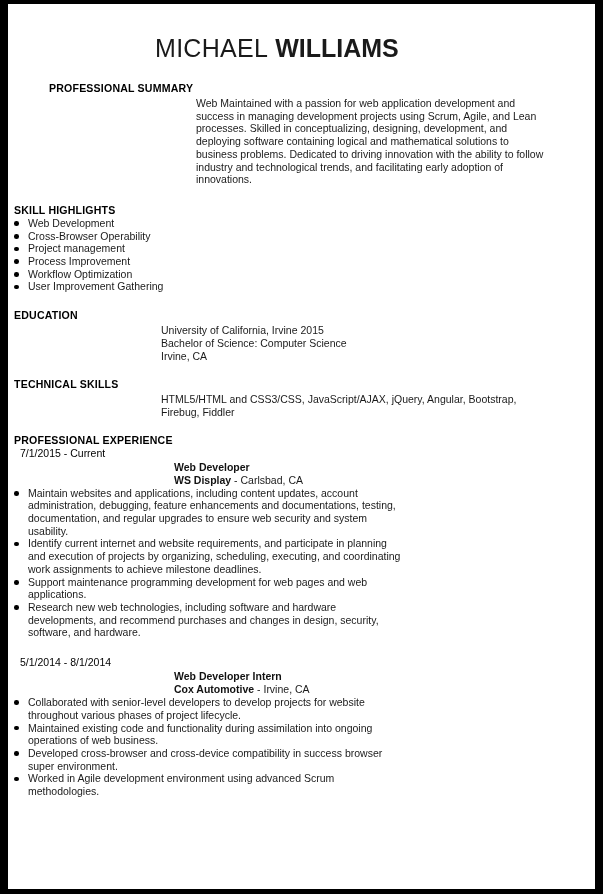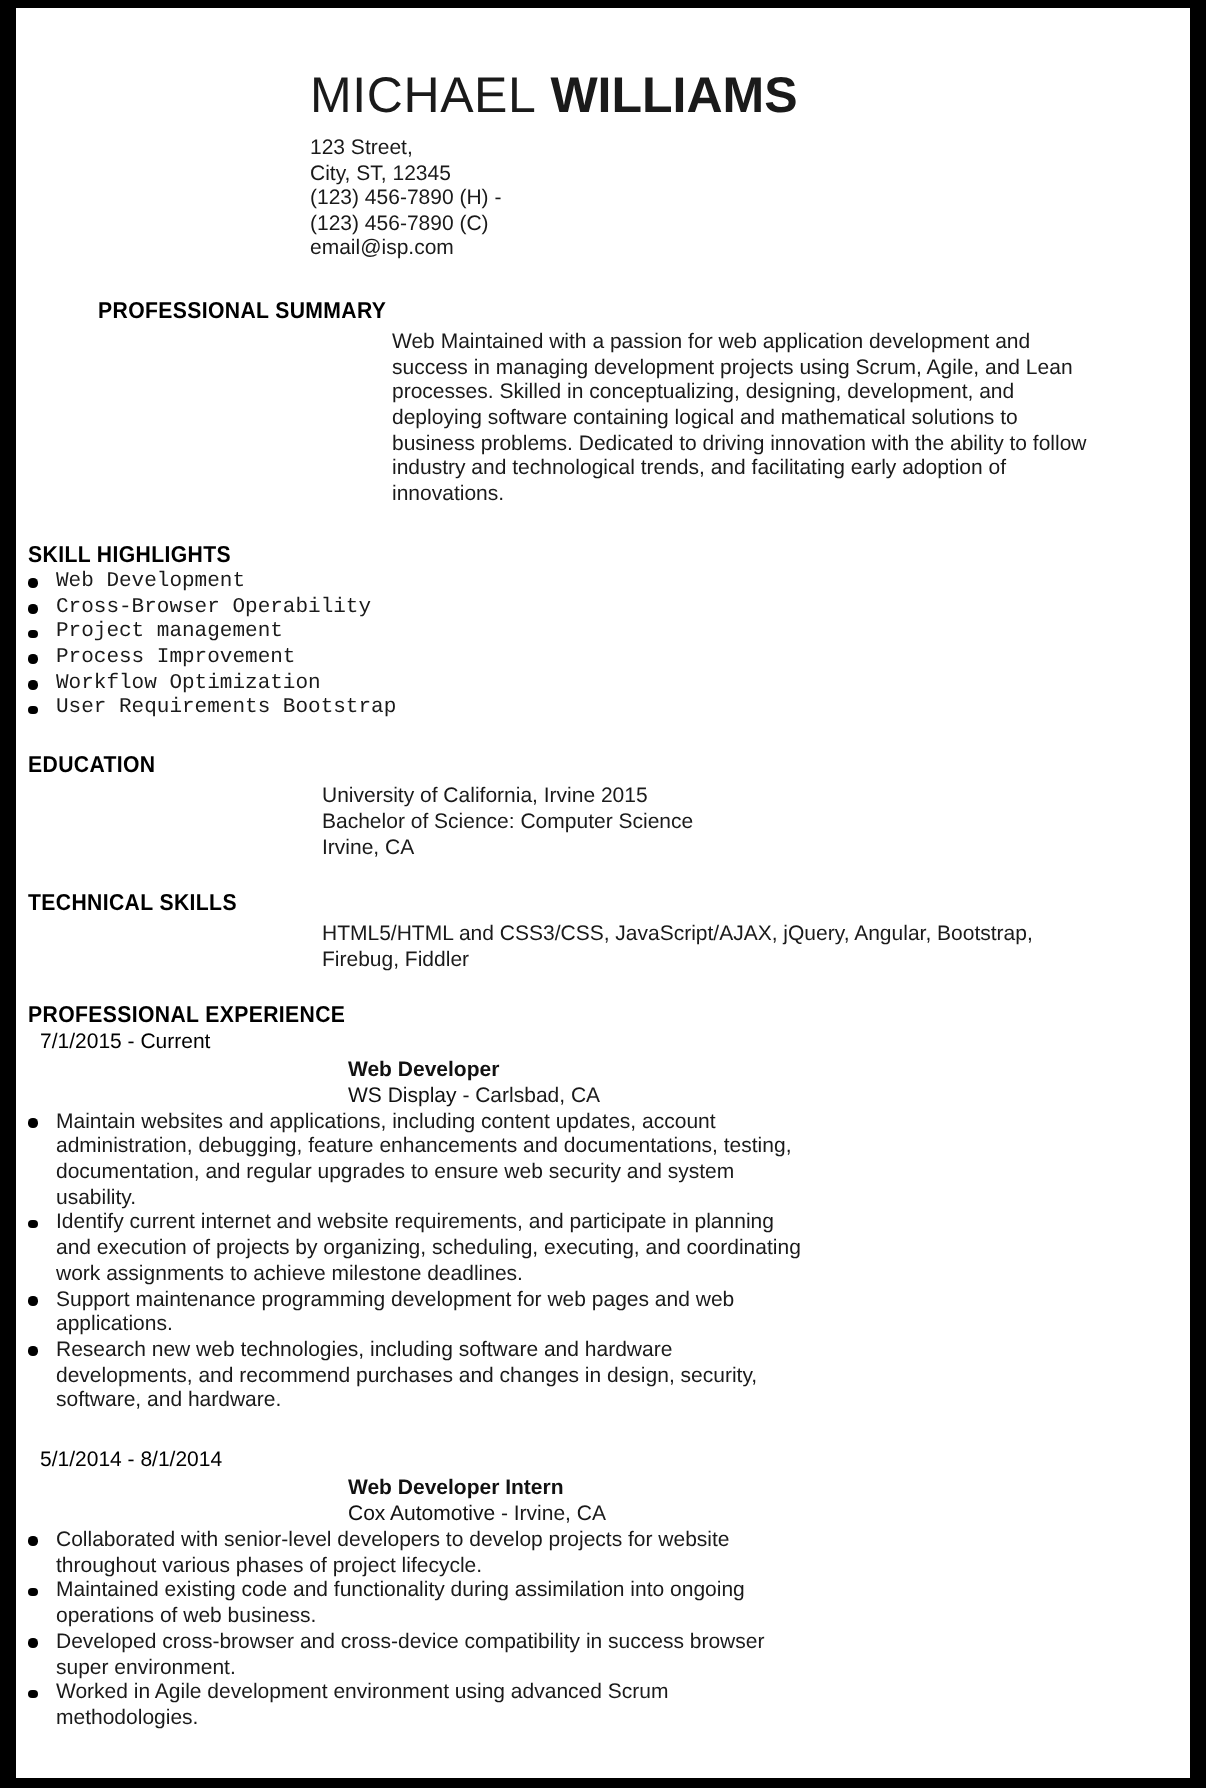--- a/index.html
+++ b/index.html
@@ -193,13 +193,6 @@
     <div class="header">
       <div class="full-name">
         <span class="name-first">MICHAEL</span><span class="name-last">&nbsp;<span>WILLIAMS</span></span>
-      </div>
-      <div class="contact-block">
-        <div class="contact-line">123 Street,</div>
-        <div class="contact-line">City, ST, 12345</div>
-        <div class="contact-line">(123) 456-7890 (H) -</div>
-        <div class="contact-line">(123) 456-7890 (C)</div>
-        <div class="contact-line">email@isp.com</div>
       </div>
     </div>
 

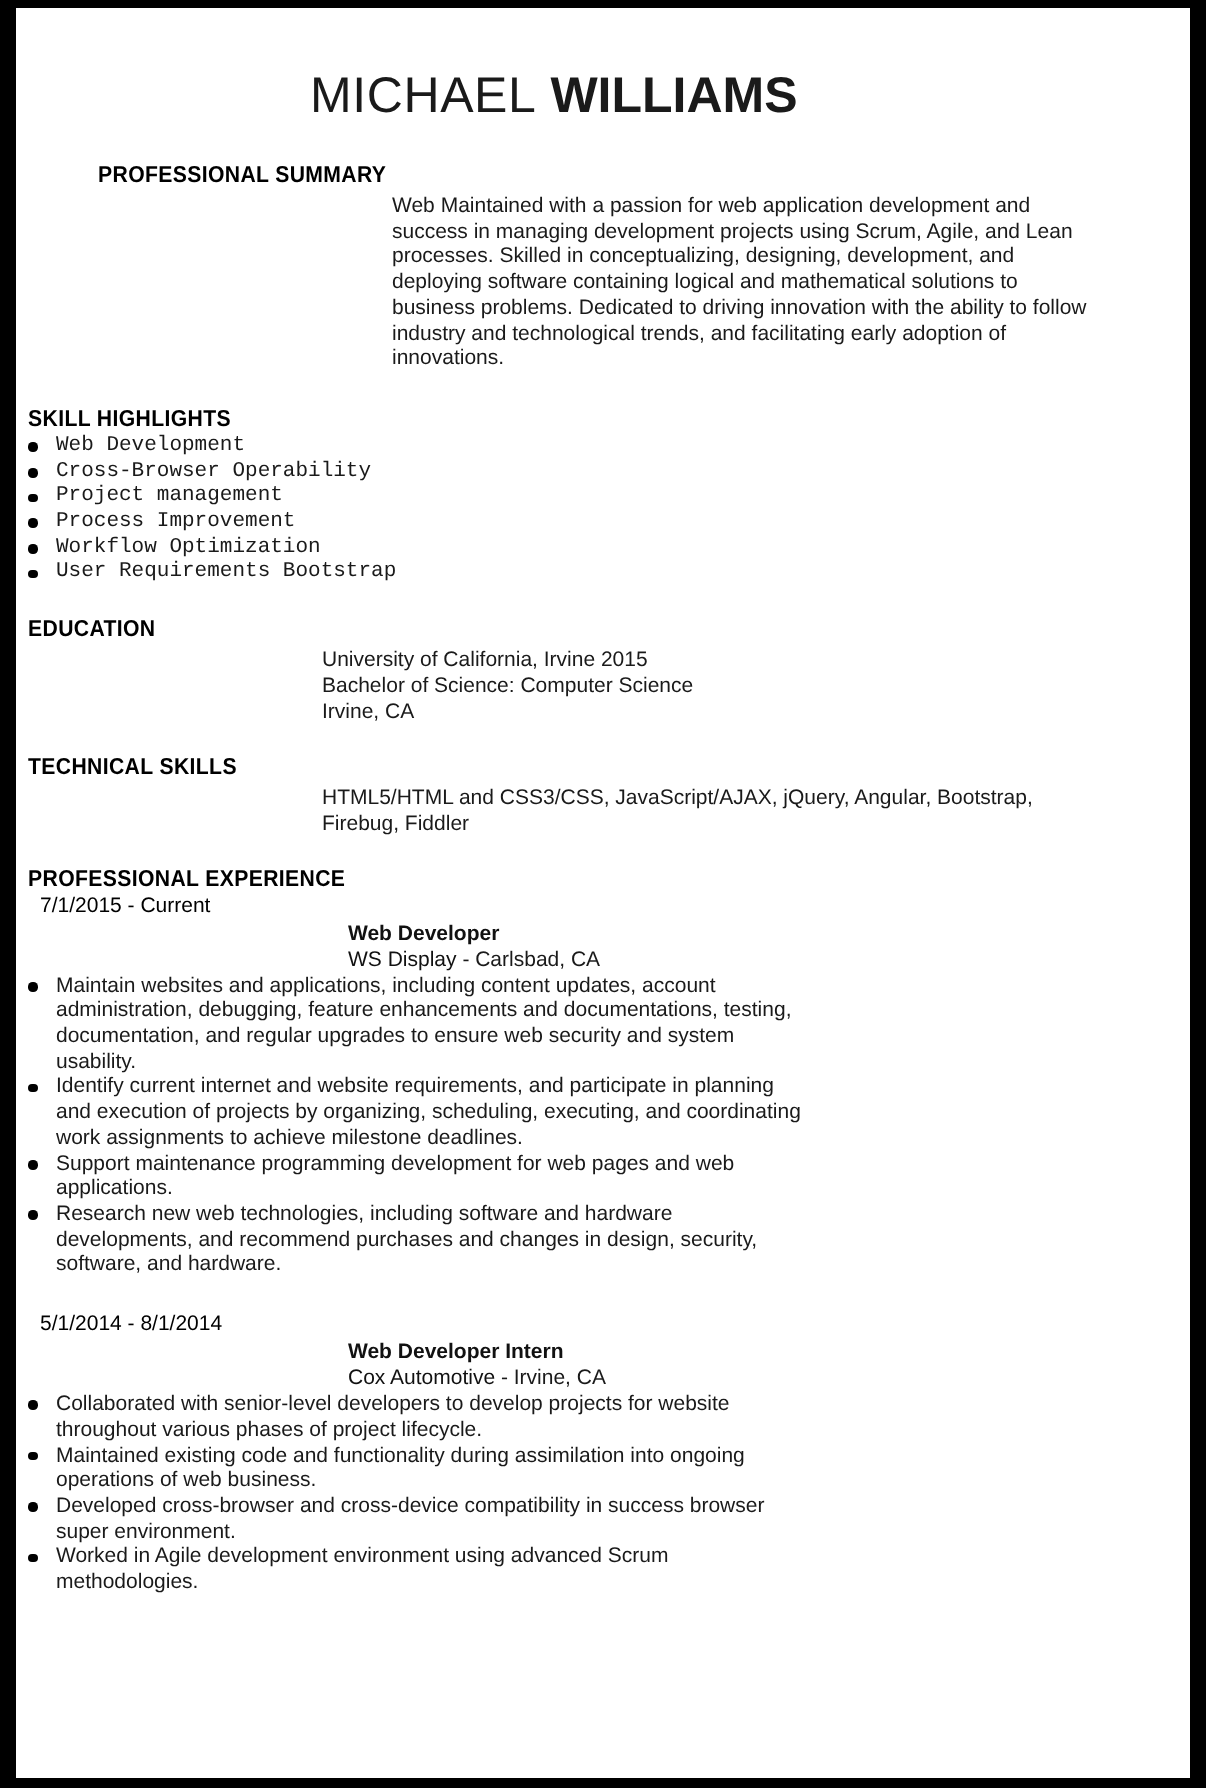--- a/index.html
+++ b/index.html
@@ -125,7 +125,6 @@
 
   .skills-list {
     padding-left: 185px;
-    font-family: Liberation Mono, monospace;
   }
   .skills-list > li {
     white-space: nowrap;

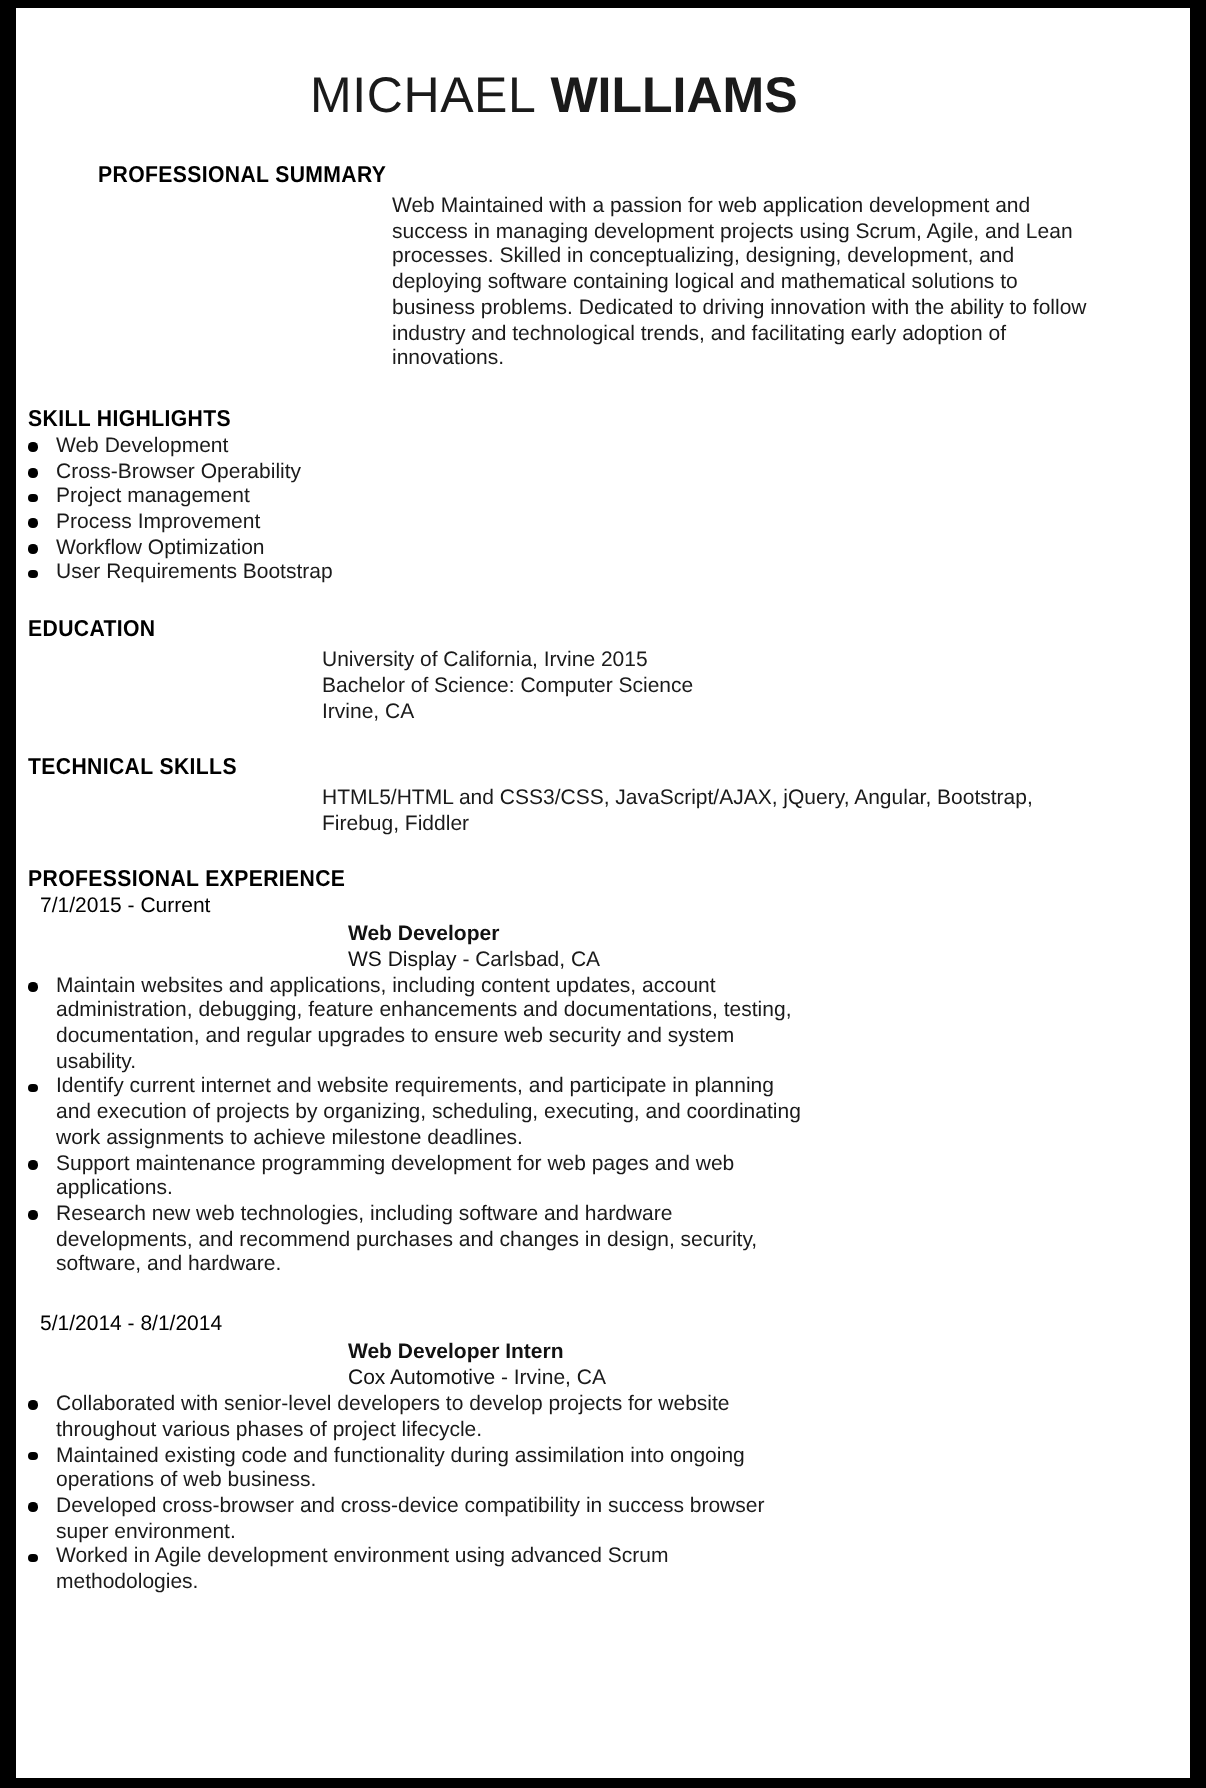--- a/index.html
+++ b/index.html
@@ -218,7 +218,7 @@
         <li>Project management</li>
         <li>Process Improvement</li>
         <li>Workflow Optimization</li>
-        <li>User Requirements Bootstrap</li>
+        <li>User Improvement Gathering</li>
       </ul>
     </div>
 

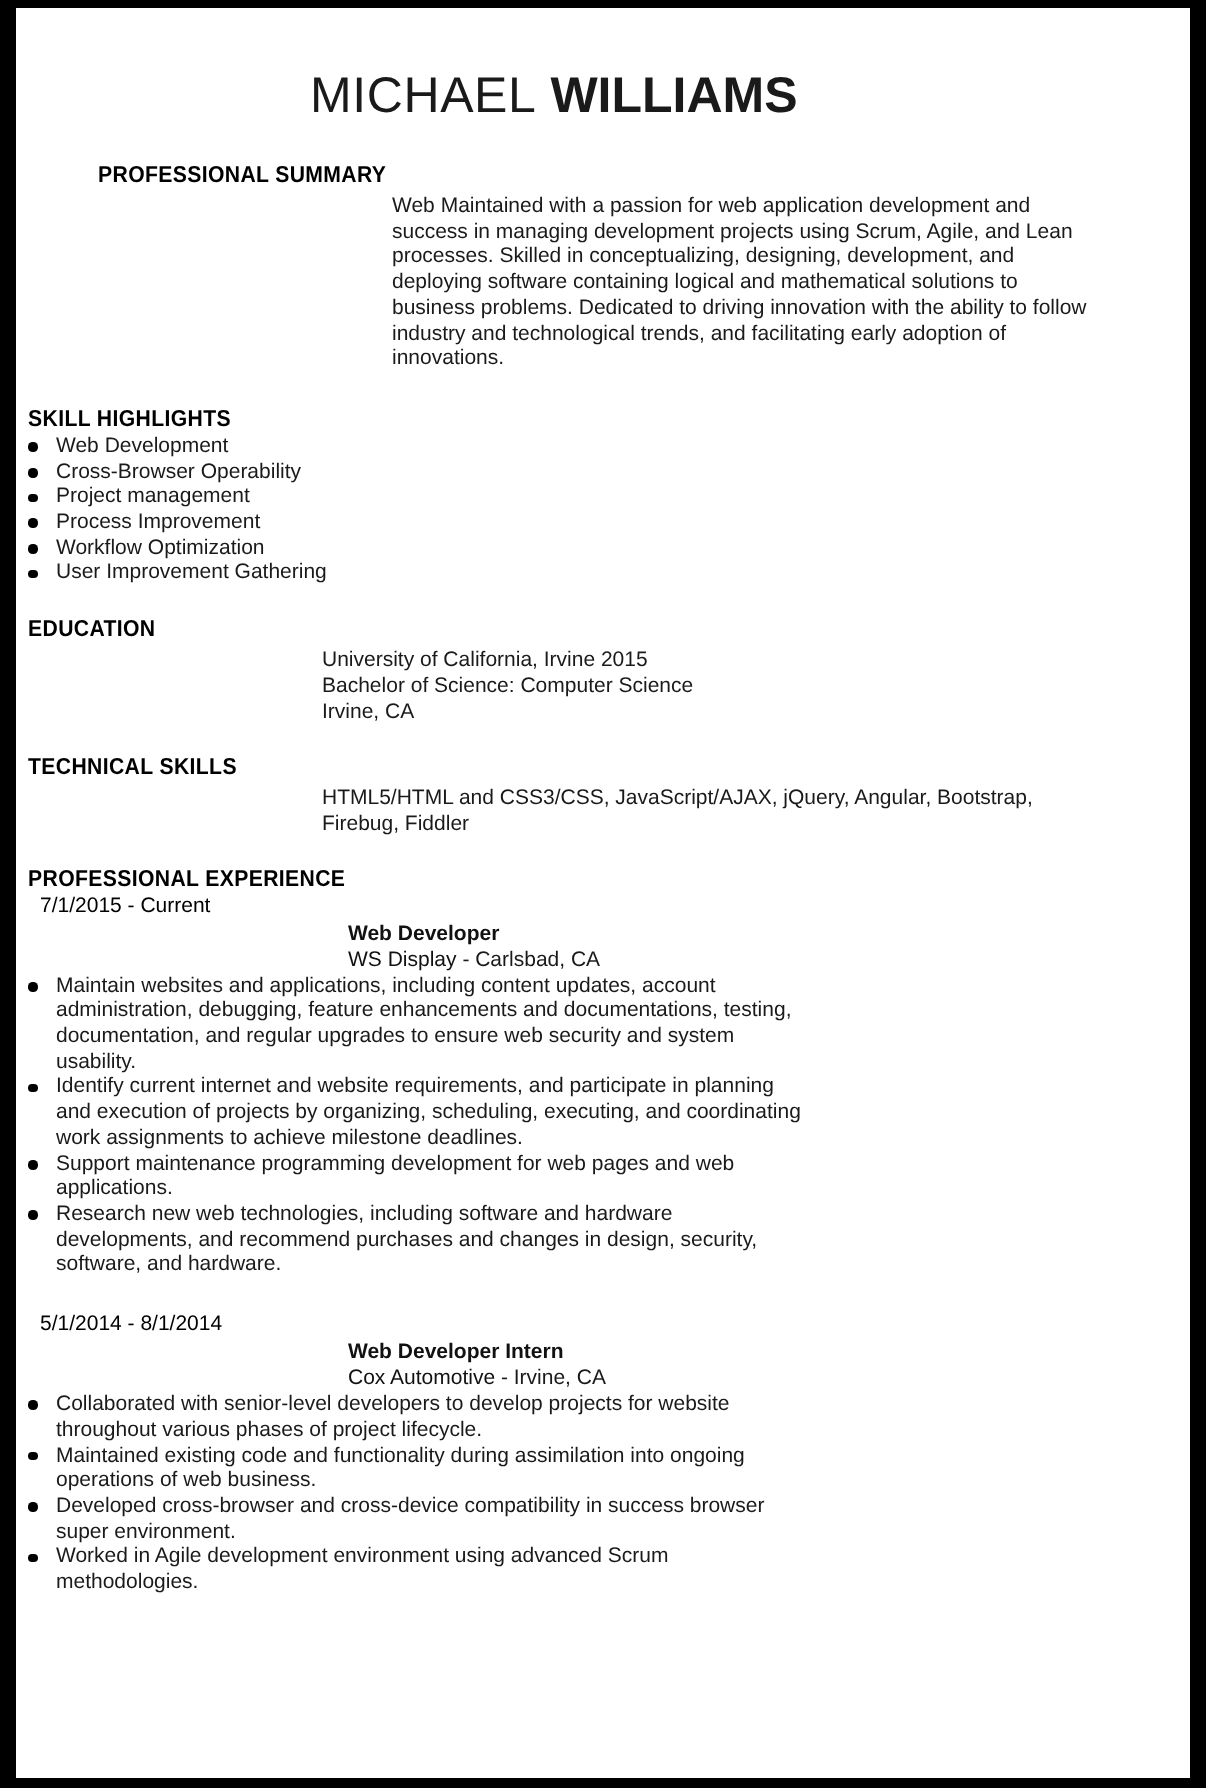--- a/index.html
+++ b/index.html
@@ -169,7 +169,7 @@
     white-space: nowrap;
   }
   .exp-company {
-    font-weight: 400;
+    font-weight: 700;
     color: #111111;
   }
 

